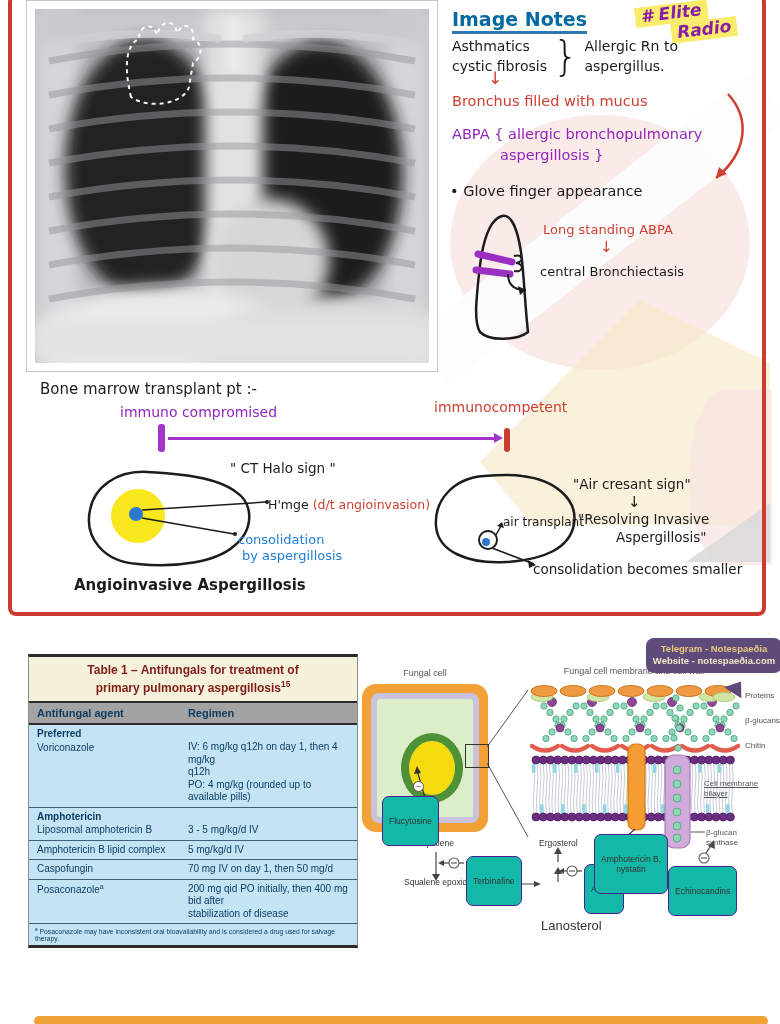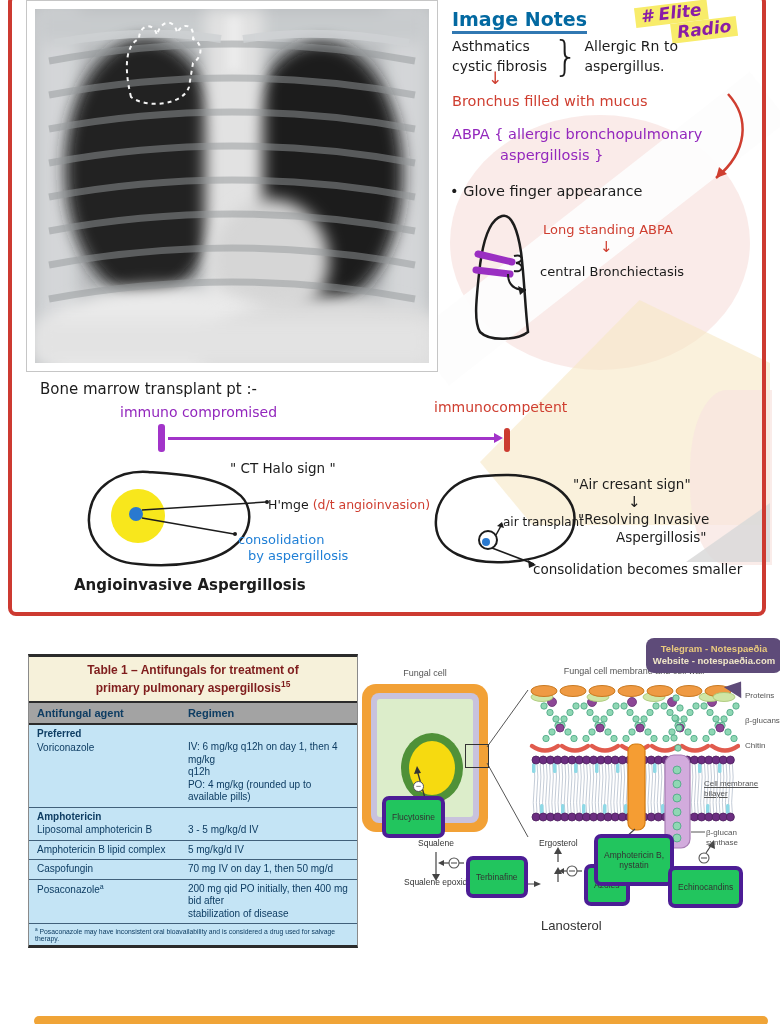--- a/index.html
+++ b/index.html
@@ -206,7 +206,7 @@
     <span>H'mge </span><span class="red">(d/t angioinvasion)</span>
   </div>
   <div class="abs hand blue t-z3" style="left:238px;top:532px;font-size:13px;">consolidation</div>
-  <div class="abs hand blue t-z3" style="left:248px;top:548px;font-size:13px;">by aspergillosis</div>
+  <div class="abs hand blue t-z3" style="left:242px;top:548px;font-size:13px;">by aspergillosis</div>
   <div class="abs hand cap-bold t-z3" style="left:74px;top:576px;font-size:15px;">Angioinvasive Aspergillosis</div>
 
   <svg class="abs t-z3" style="left:424px;top:456px;" width="340" height="132" viewBox="0 0 340 132">

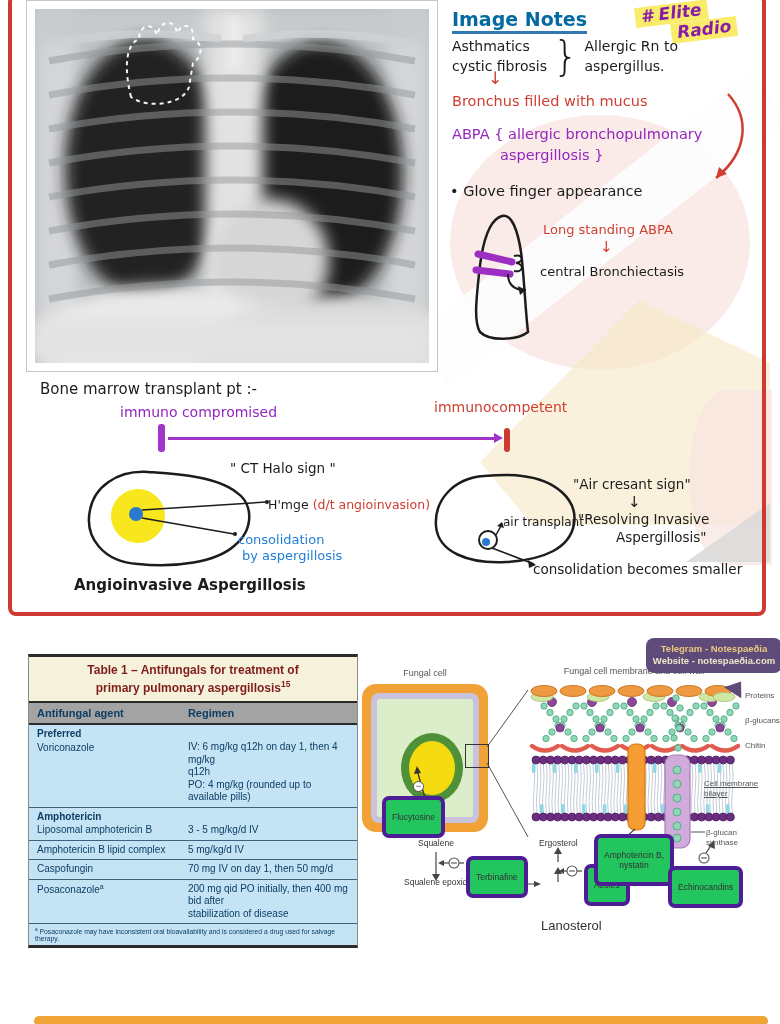--- a/index.html
+++ b/index.html
@@ -74,8 +74,8 @@
   .cell-cyto{width:100%;height:100%;background:#dcedca;border-radius:3px;position:relative;}
   .nucleus{position:absolute;left:24px;top:34px;width:62px;height:70px;background:#4f9138;border-radius:50%;}
   .nucleus .inner{position:absolute;left:8px;top:8px;width:46px;height:54px;background:#f6da10;border-radius:50%;}
-  .pill-label{border:4px solid #4c1d95;border-radius:7px;background:#22c55e;font-size:8.5px;color:#333;
-              padding:12px 6px;z-index:5;white-space:nowrap;}
+  .pill-label{border:1px solid #4c1d95;border-radius:7px;background:#14b8a6;font-size:8.5px;color:#333;
+              padding:19px 6px;z-index:5;white-space:nowrap;}
   .minus-circ{width:9px;height:9px;border:1px solid #555;border-radius:50%;background:#fff;color:#444;
               font-size:9px;line-height:8px;text-align:center;z-index:5;}
   .zoom-box{left:465px;top:744px;width:22px;height:22px;border:1.5px solid #333;z-index:4;}

